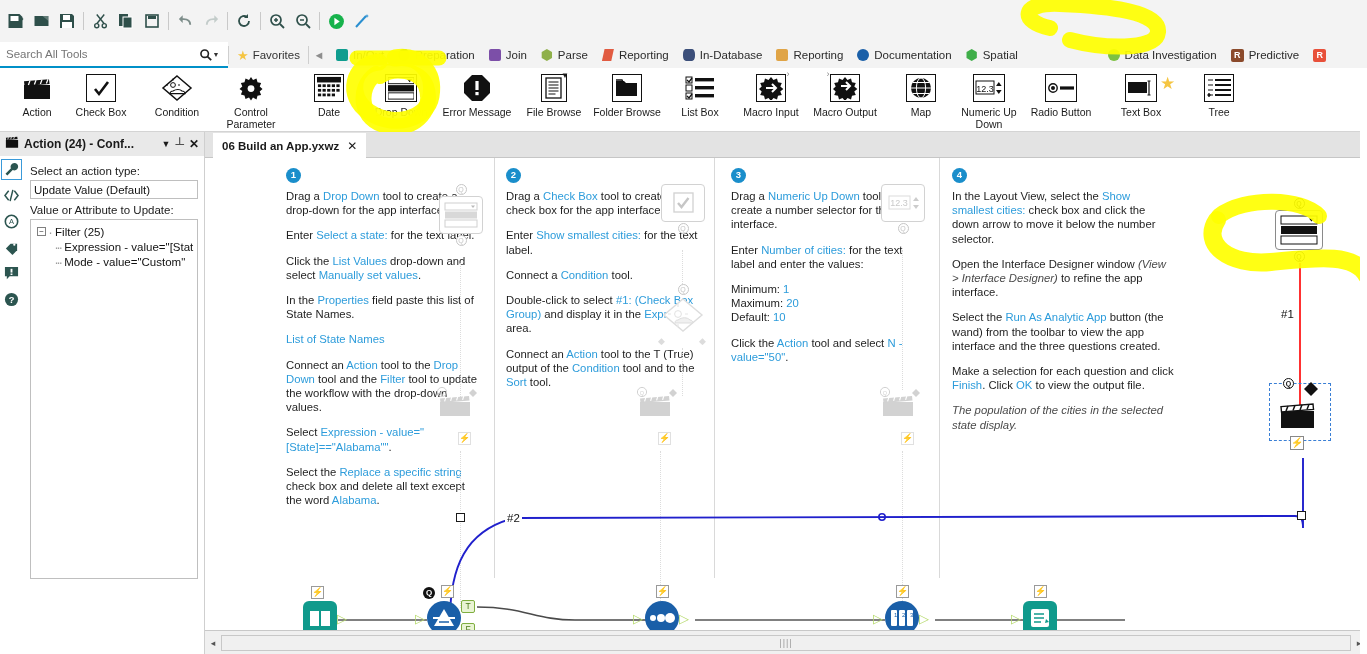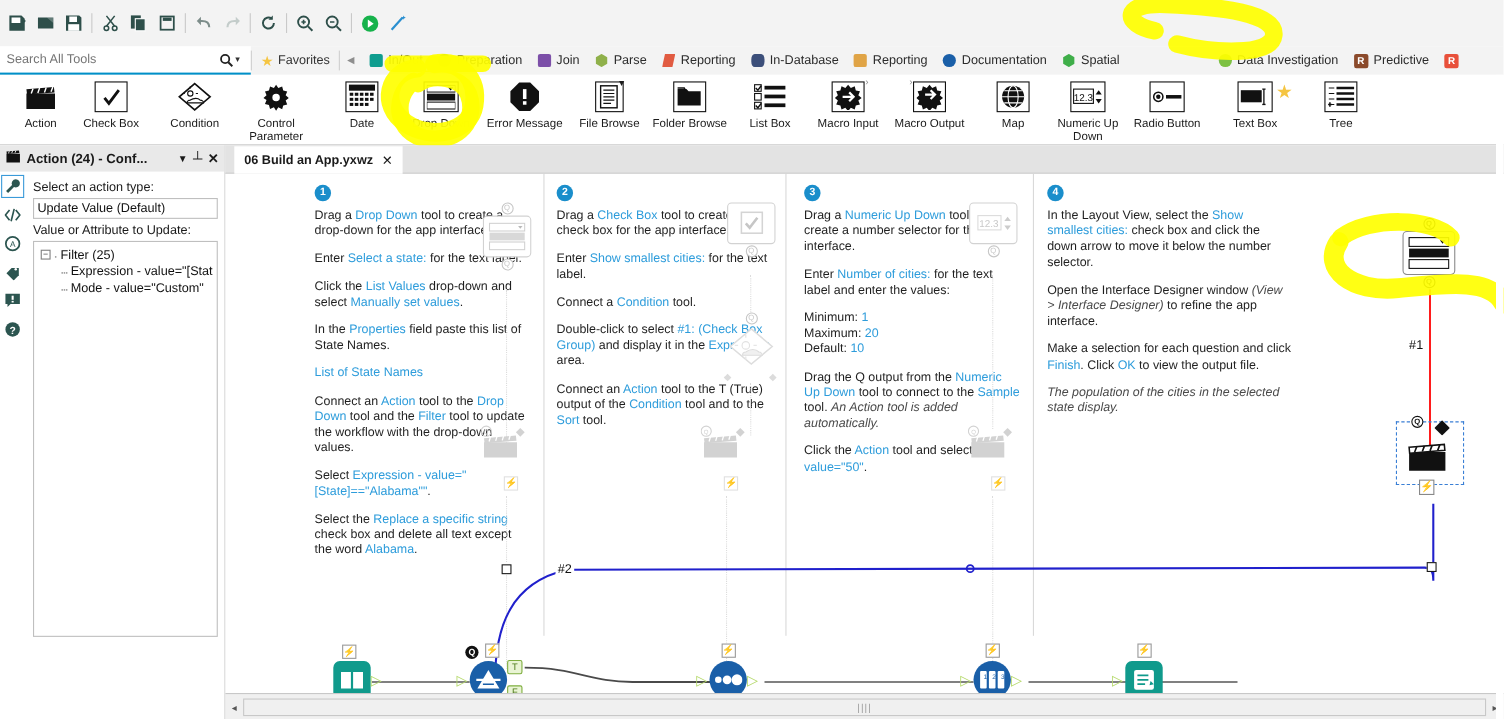--- a/index.html
+++ b/index.html
@@ -710,6 +710,7 @@
       <div class="card-body">
           <p><span>In the Layout View, select the </span><span class="lnk">Show smallest cities:</span><span> check box and click the down arrow to move it below the number selector.</span></p>
           <p><span>Open the Interface Designer window </span><span class="it">(View &gt; Interface Designer)</span><span> to refine the app interface.</span></p>
+          <p><span>Select the </span><span class="lnk">Run As Analytic App</span><span> button (the wand) from the toolbar to view the app interface and the three questions created.</span></p>
           <p><span>Make a selection for each question and click </span><span class="lnk">Finish</span><span>. Click </span><span class="lnk">OK</span><span> to view the output file.</span></p>
           <p><span class="it">The population of the cities in the selected state display.</span></p>
         </div>

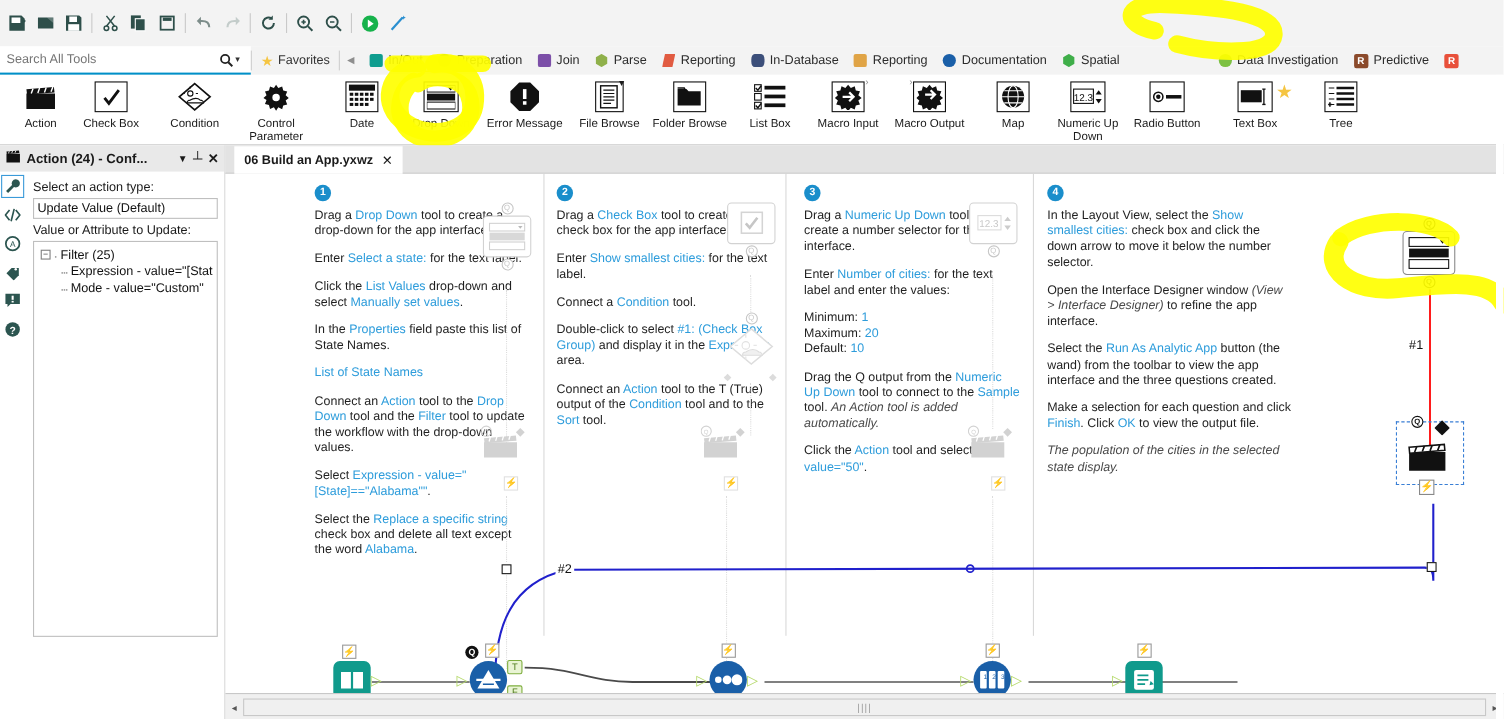--- a/index.html
+++ b/index.html
@@ -701,7 +701,6 @@
           <p><span>Drag a </span><span class="lnk">Numeric Up Down</span><span> tool to create a number selector for the app interface.</span></p>
           <p><span>Enter </span><span class="lnk">Number of cities:</span><span> for the text label and enter the values:</span></p>
           <p><span>Minimum: </span><span class="lnk">1</span><span><br>Maximum: </span><span class="lnk">20</span><span><br>Default: </span><span class="lnk">10</span></p>
-          <p><span>Drag the Q output from the </span><span class="lnk">Numeric Up Down</span><span> tool to connect to the </span><span class="lnk">Sample</span><span> tool. </span><span class="it">An Action tool is added automatically.</span></p>
           <p><span>Click the </span><span class="lnk">Action</span><span> tool and select </span><span class="lnk">N - value="50"</span><span>.</span></p>
         </div>
     </div>

